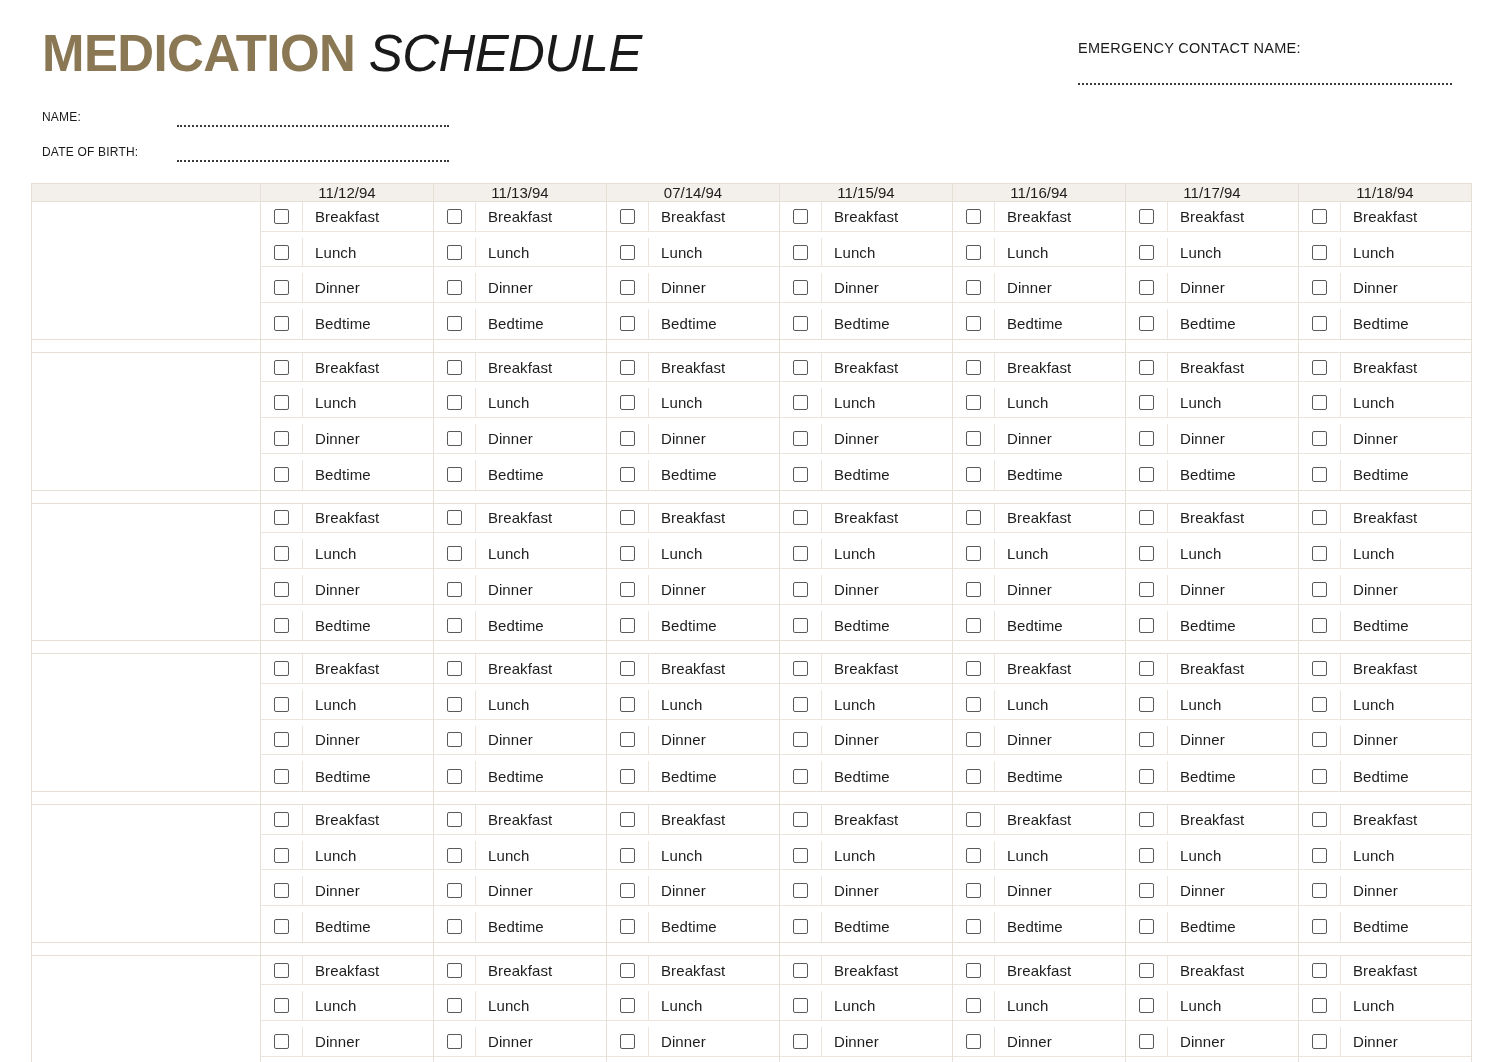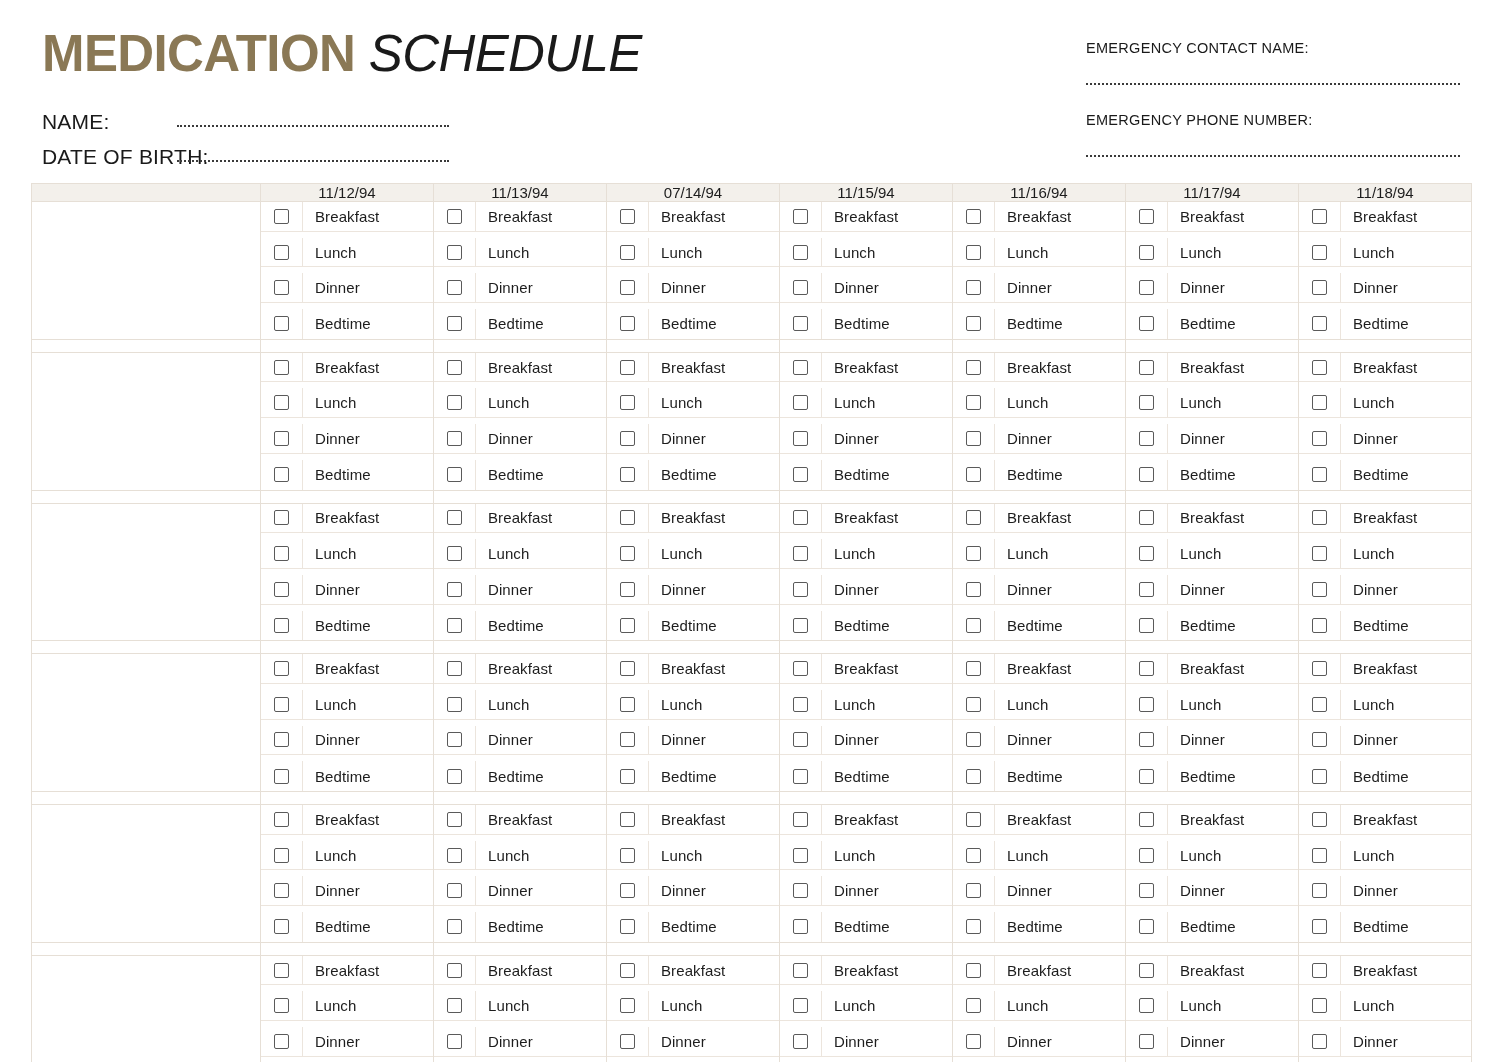--- a/index.html
+++ b/index.html
@@ -75,7 +75,6 @@
   .er-block {
     position: absolute;
     width: 375px;
-    margin-left: 8px;
   }
   #er-contact { left: 1078px; top: 40px; }
   #er-phone   { left: 1078px; top: 112px; }

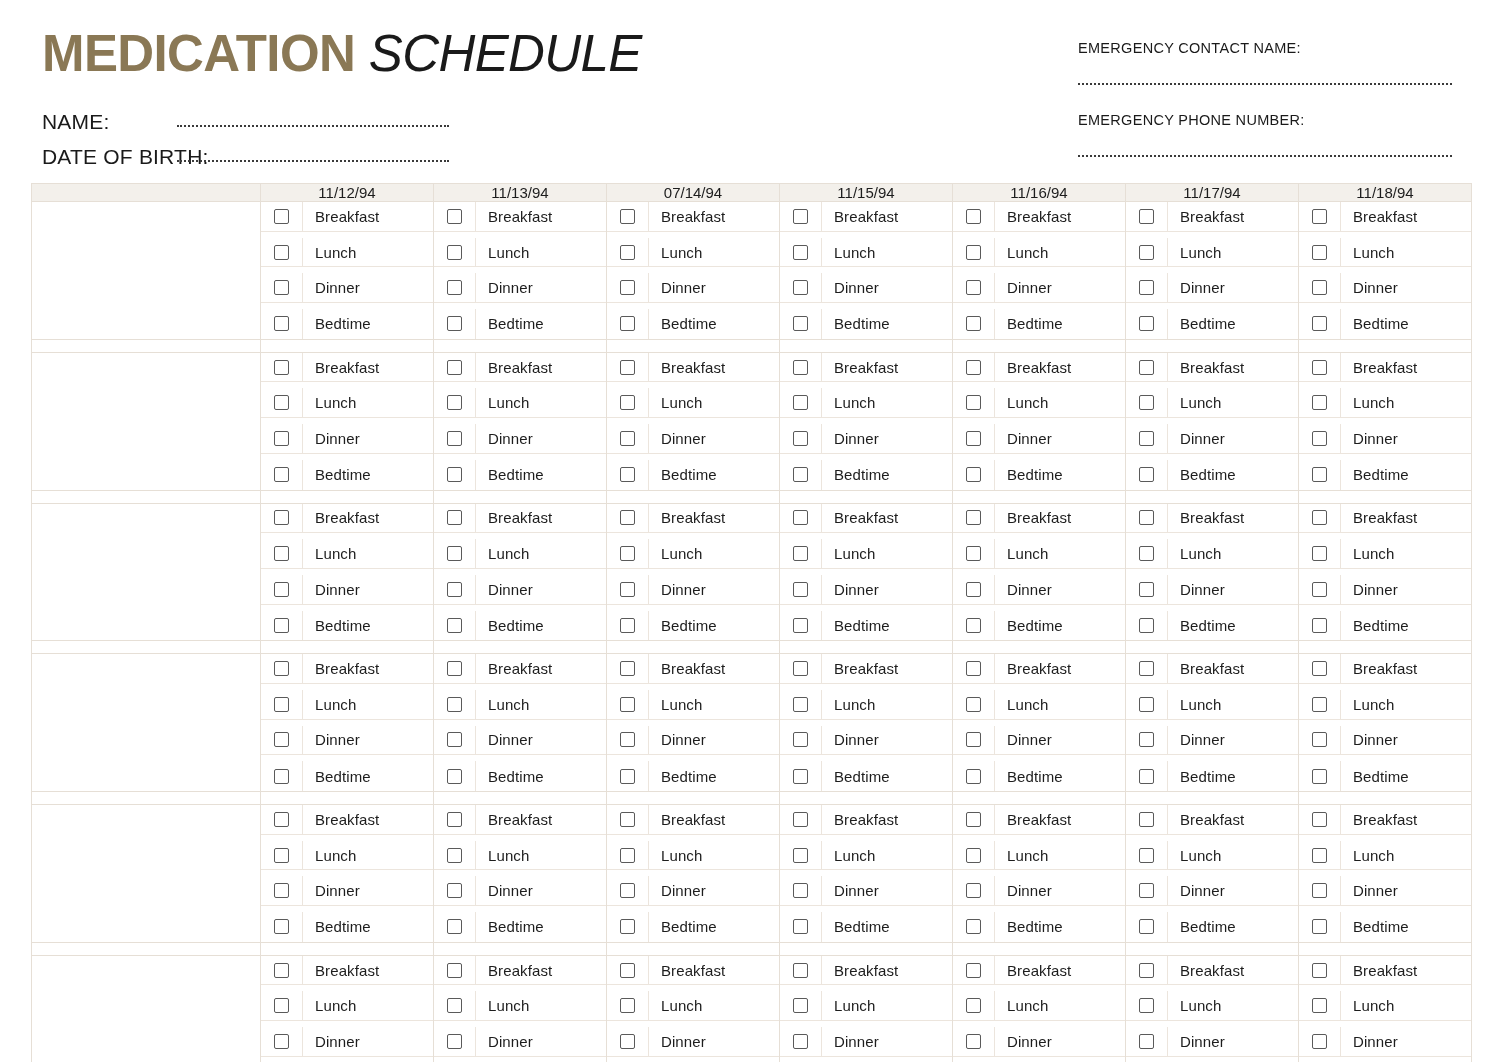--- a/index.html
+++ b/index.html
@@ -54,7 +54,7 @@
     height: 20px;
   }
   .field-label {
-    font-size: 21px;
+    font-size: 12px;
     font-weight: 400;
     color: #1a1a1a;
     letter-spacing: 0.2px;

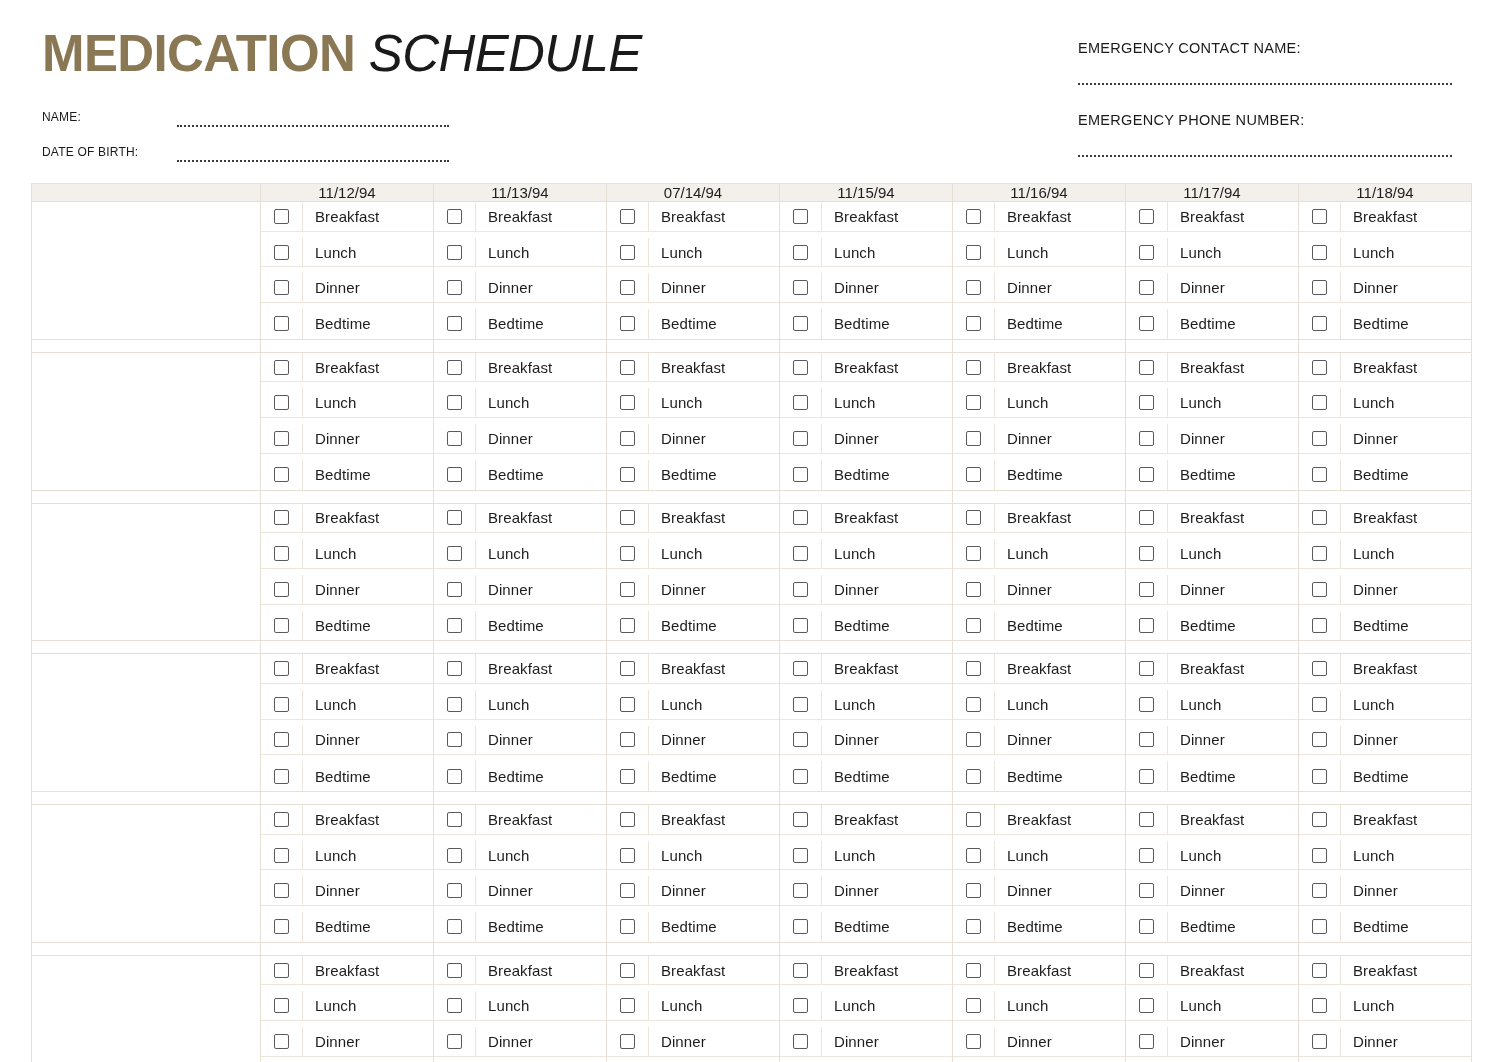--- a/index.html
+++ b/index.html
@@ -222,10 +222,6 @@
       <div class="er-line"></div>
     </div>
 
-    <div class="er-block" id="er-phone">
-      <div class="er-label">EMERGENCY PHONE NUMBER:</div>
-      <div class="er-line"></div>
-    </div>
 
   </div>
 

